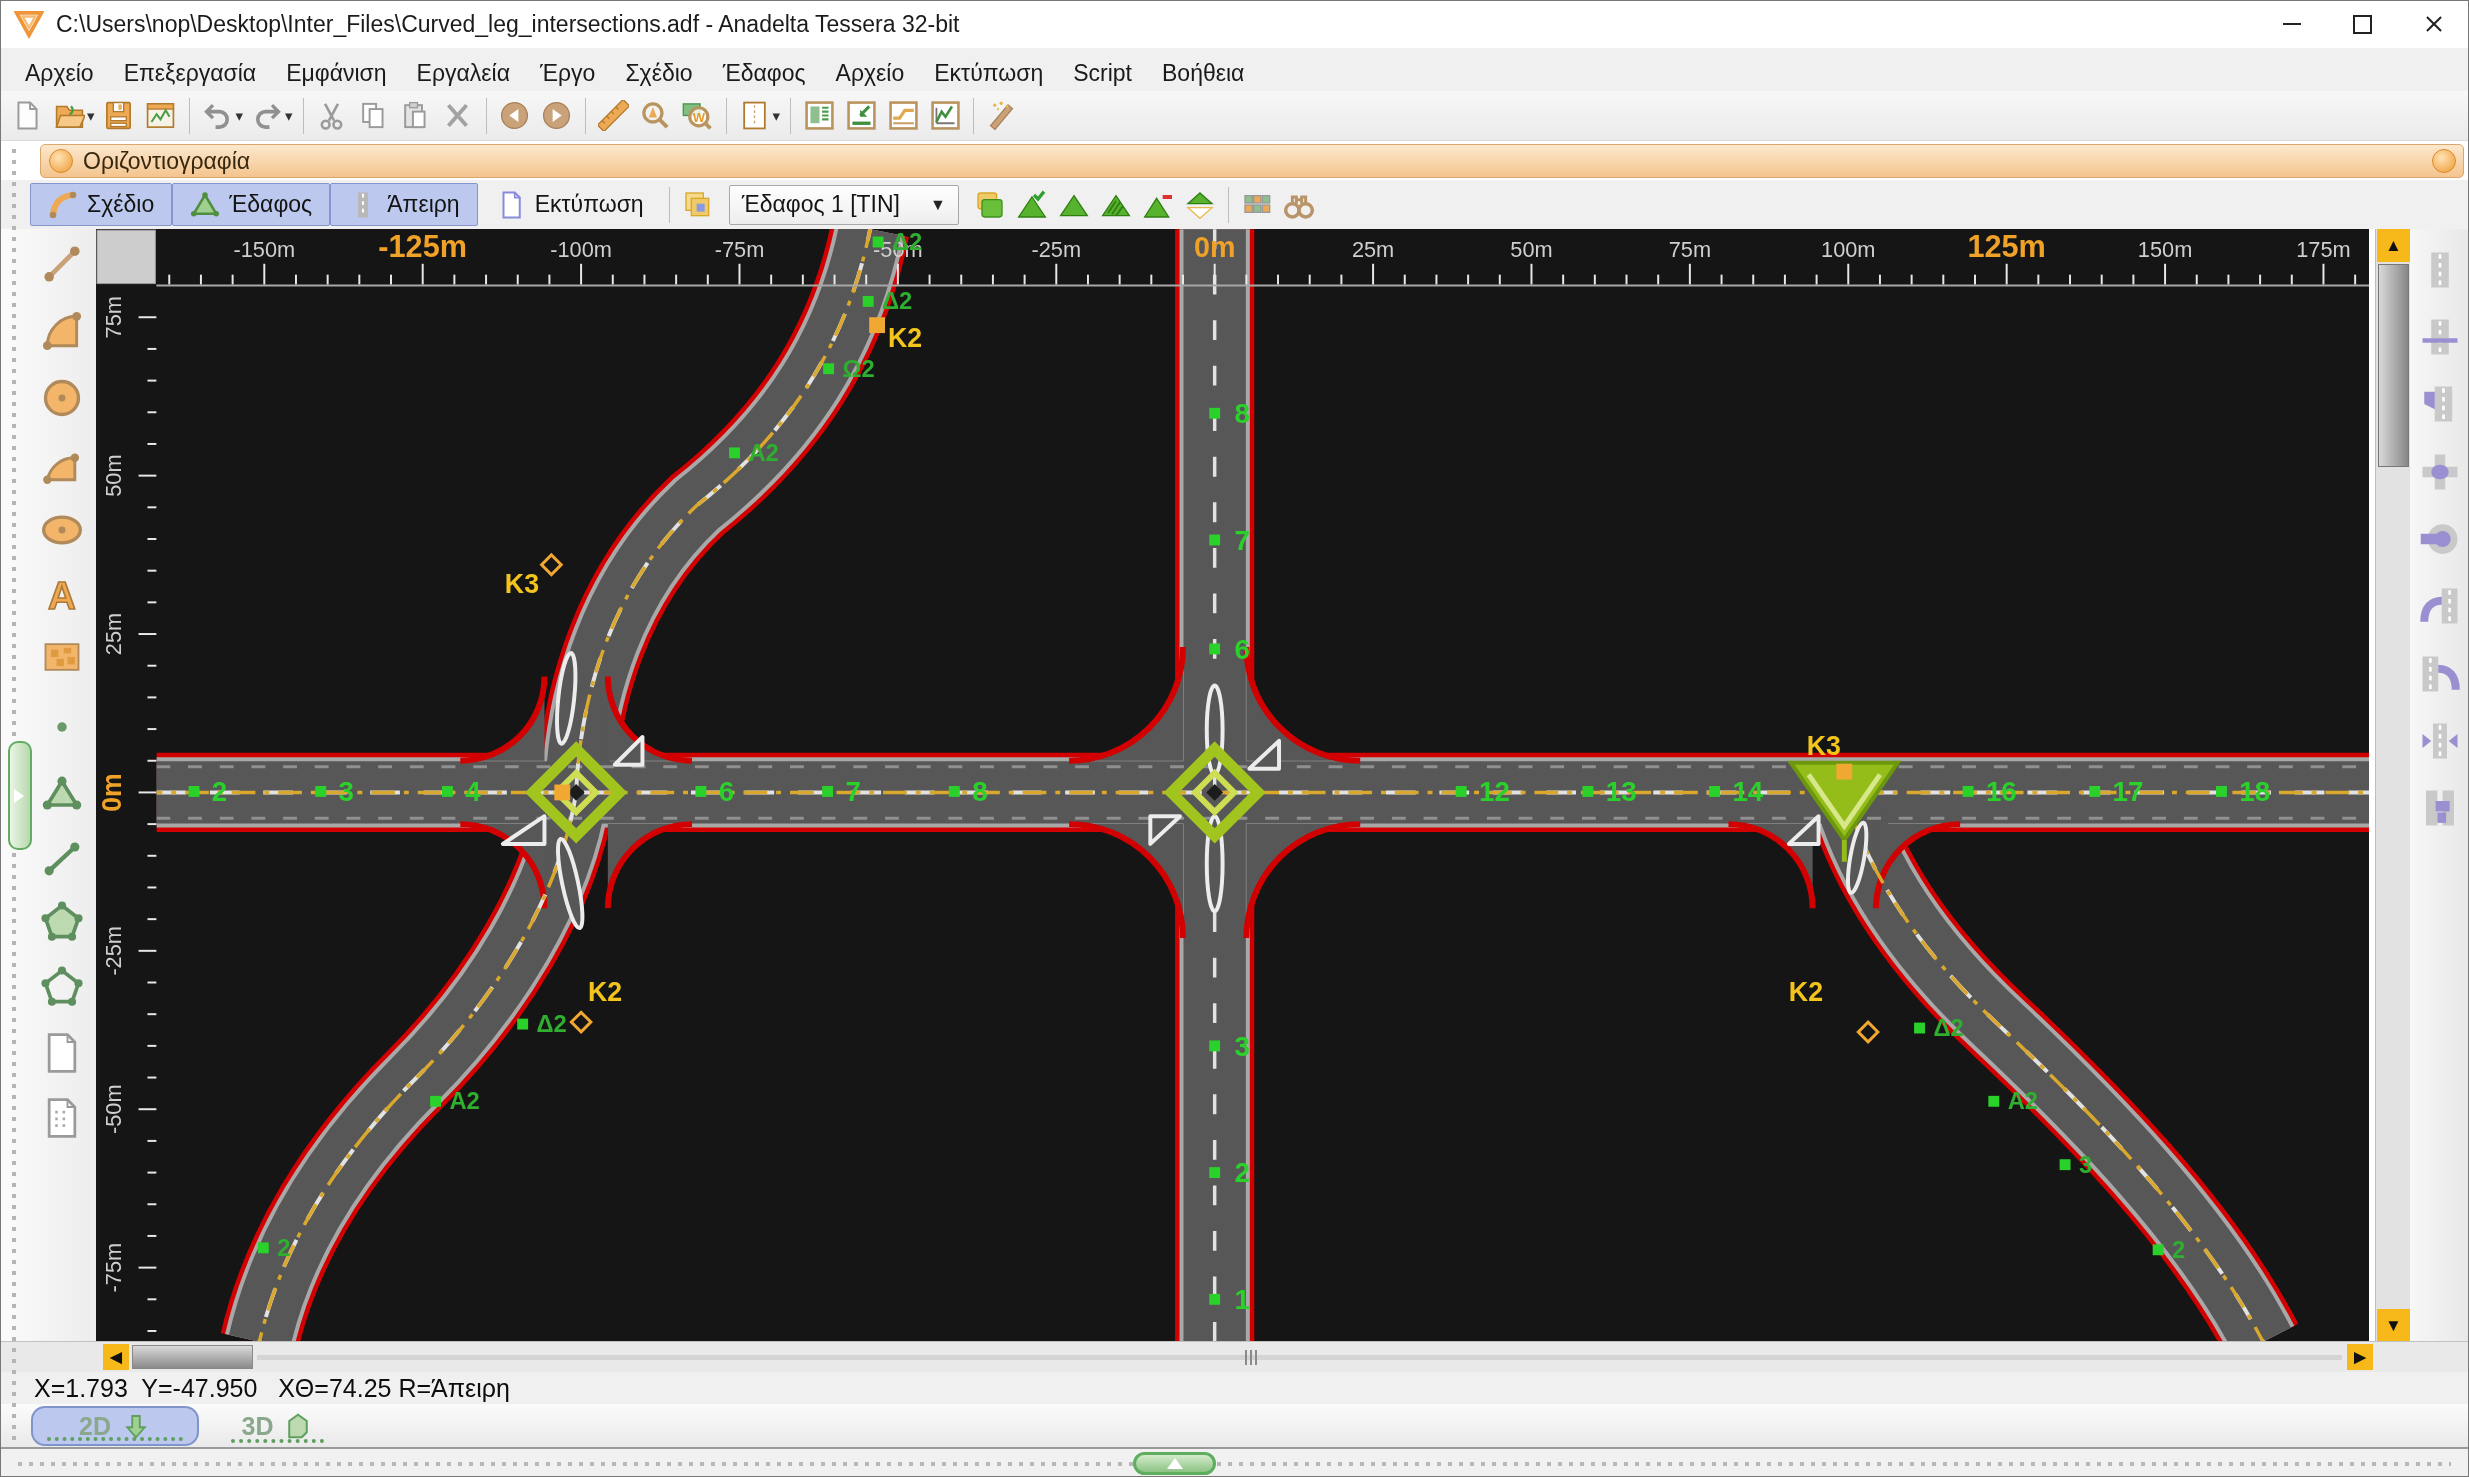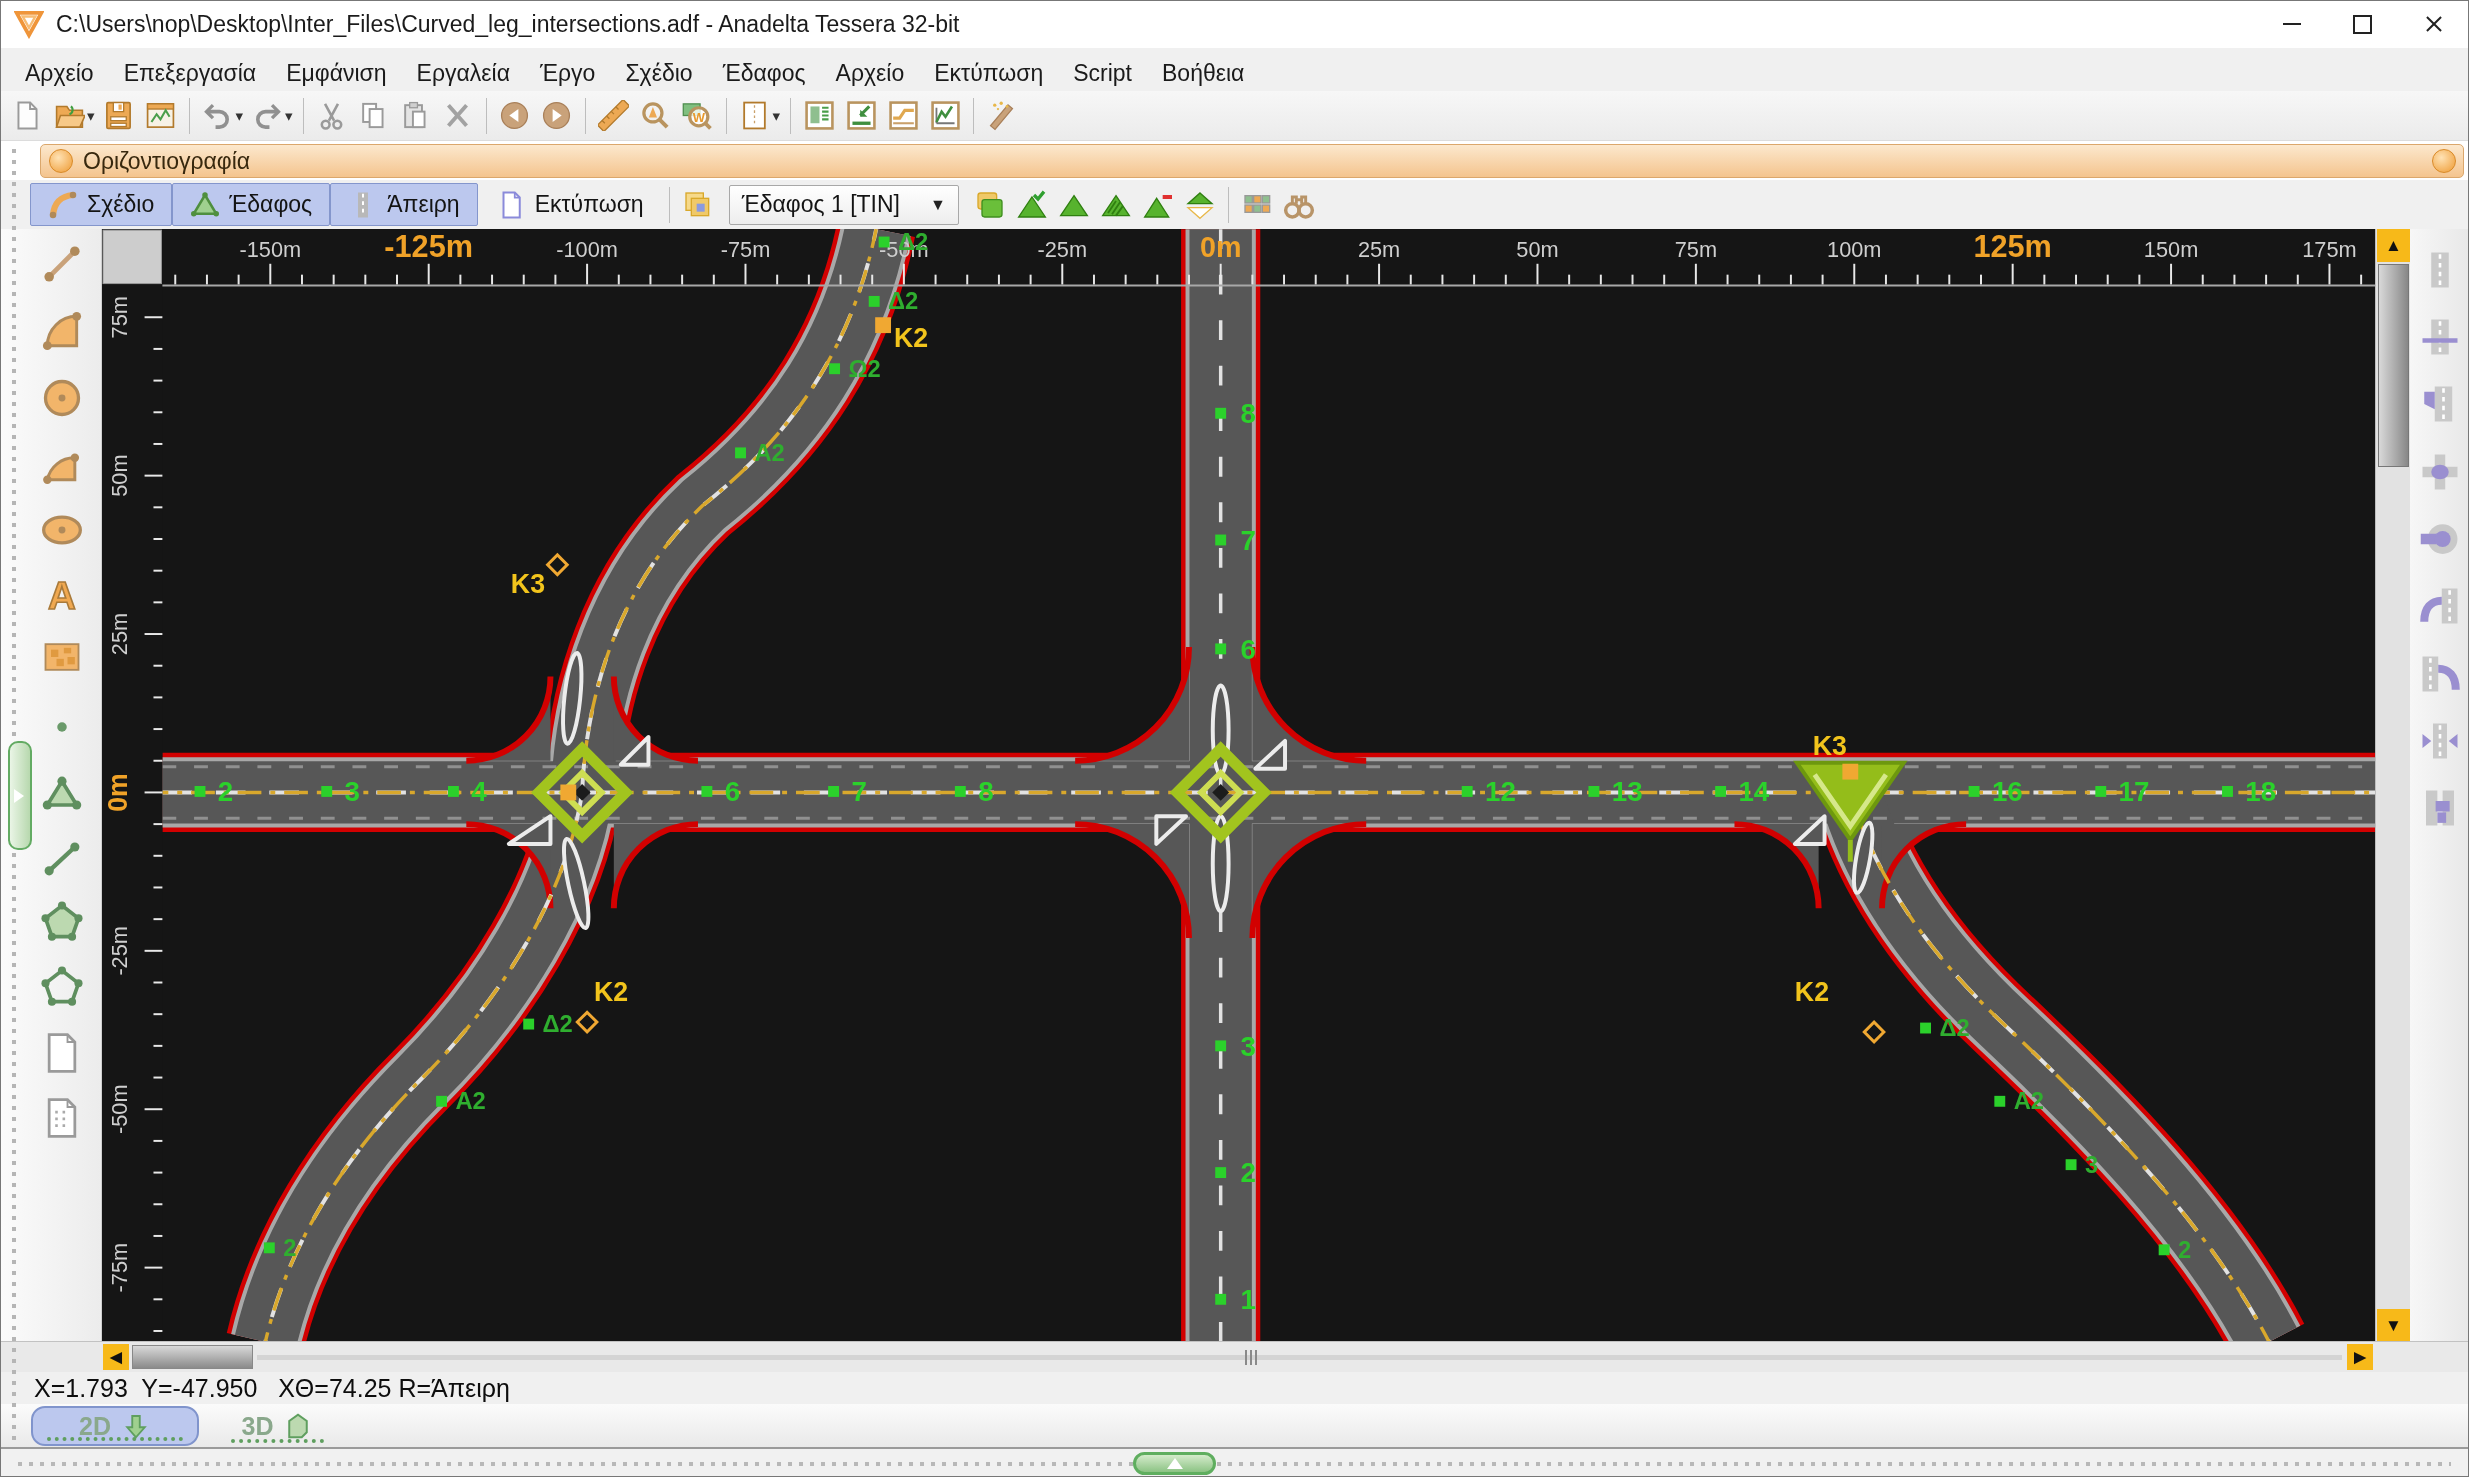--- a/index.html
+++ b/index.html
@@ -47,7 +47,7 @@
   .dotcol{position:absolute;left:12px;top:149px;width:4px;height:1297px;background:repeating-linear-gradient(#b5b5b5 0 4px,transparent 4px 11px);z-index:6}
   .left-handle{position:absolute;left:8px;top:512px;width:20px;height:105px;border:2px solid #63ab63;border-radius:10px;background:linear-gradient(90deg,#eaf5e6,#b7d8ae);z-index:7;display:flex;align-items:center}
   .left-handle i{display:block;width:0;height:0;border-top:7px solid transparent;border-bottom:7px solid transparent;border-left:10px solid #fff;margin-left:4px}
-  .canvas-wrap{position:absolute;left:102px;top:0;width:2273px;height:1113px;background:#151515}
+  .canvas-wrap{position:absolute;left:96px;top:0;width:2273px;height:1113px;background:#151515}
   .vscroll{position:absolute;left:2375px;top:0;width:35px;height:1113px;background:#e2e2e2;border-left:1px solid #bdbdbd;box-sizing:border-box}
   .vs-btn{position:absolute;left:1px;width:33px;height:33px;background:#f7b919;color:#111;display:flex;align-items:center;justify-content:center;font-size:17px;font-weight:bold}
   .vs-thumb{position:absolute;left:2px;top:35px;width:31px;height:203px;background:linear-gradient(90deg,#d9d9d9,#878787);border:1px solid #777;box-sizing:border-box}

